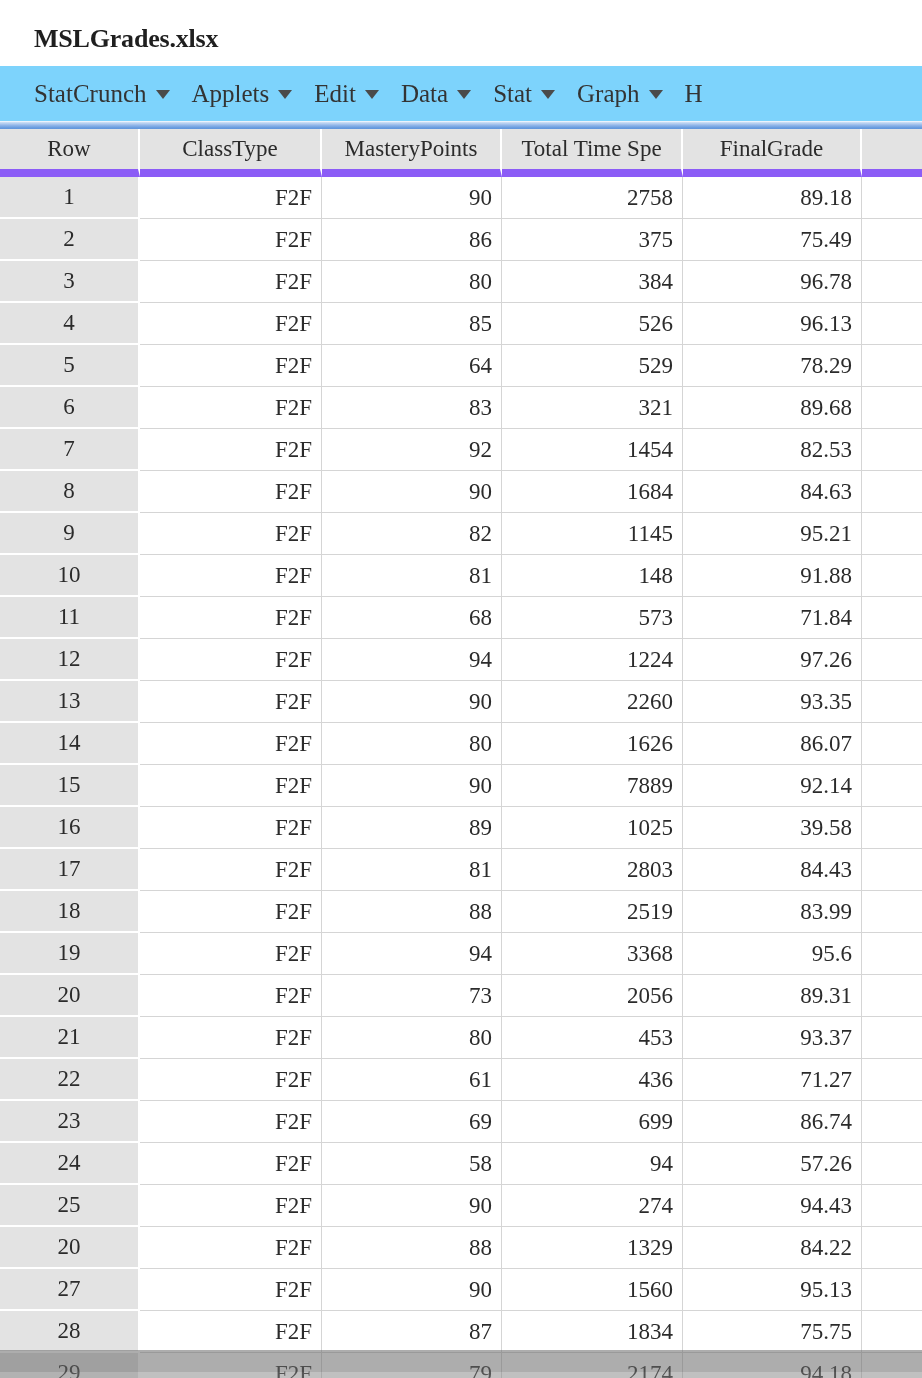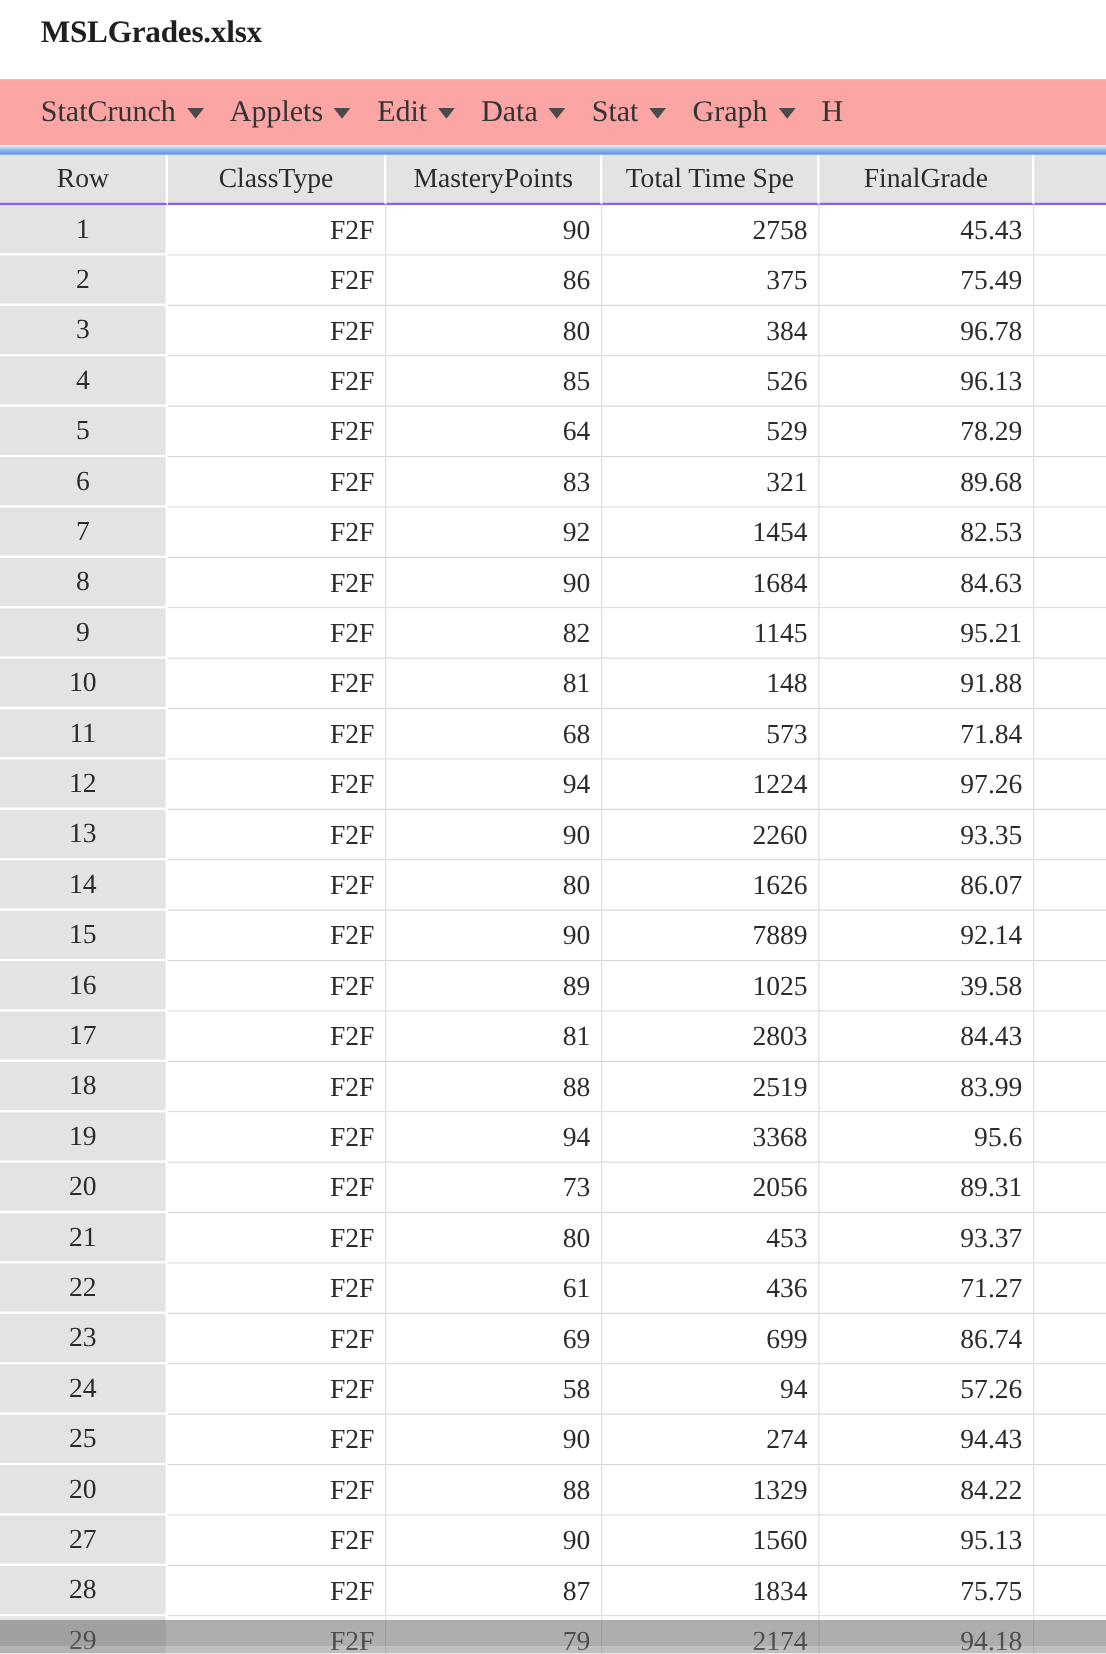--- a/index.html
+++ b/index.html
@@ -21,7 +21,7 @@
     font-size: 26px;
     font-weight: bold;
     letter-spacing: -0.2px;
-    padding: 10px 0 0 34px;
+    padding: 22px 0 0 34px;
     line-height: 34px;
     white-space: nowrap;
   }

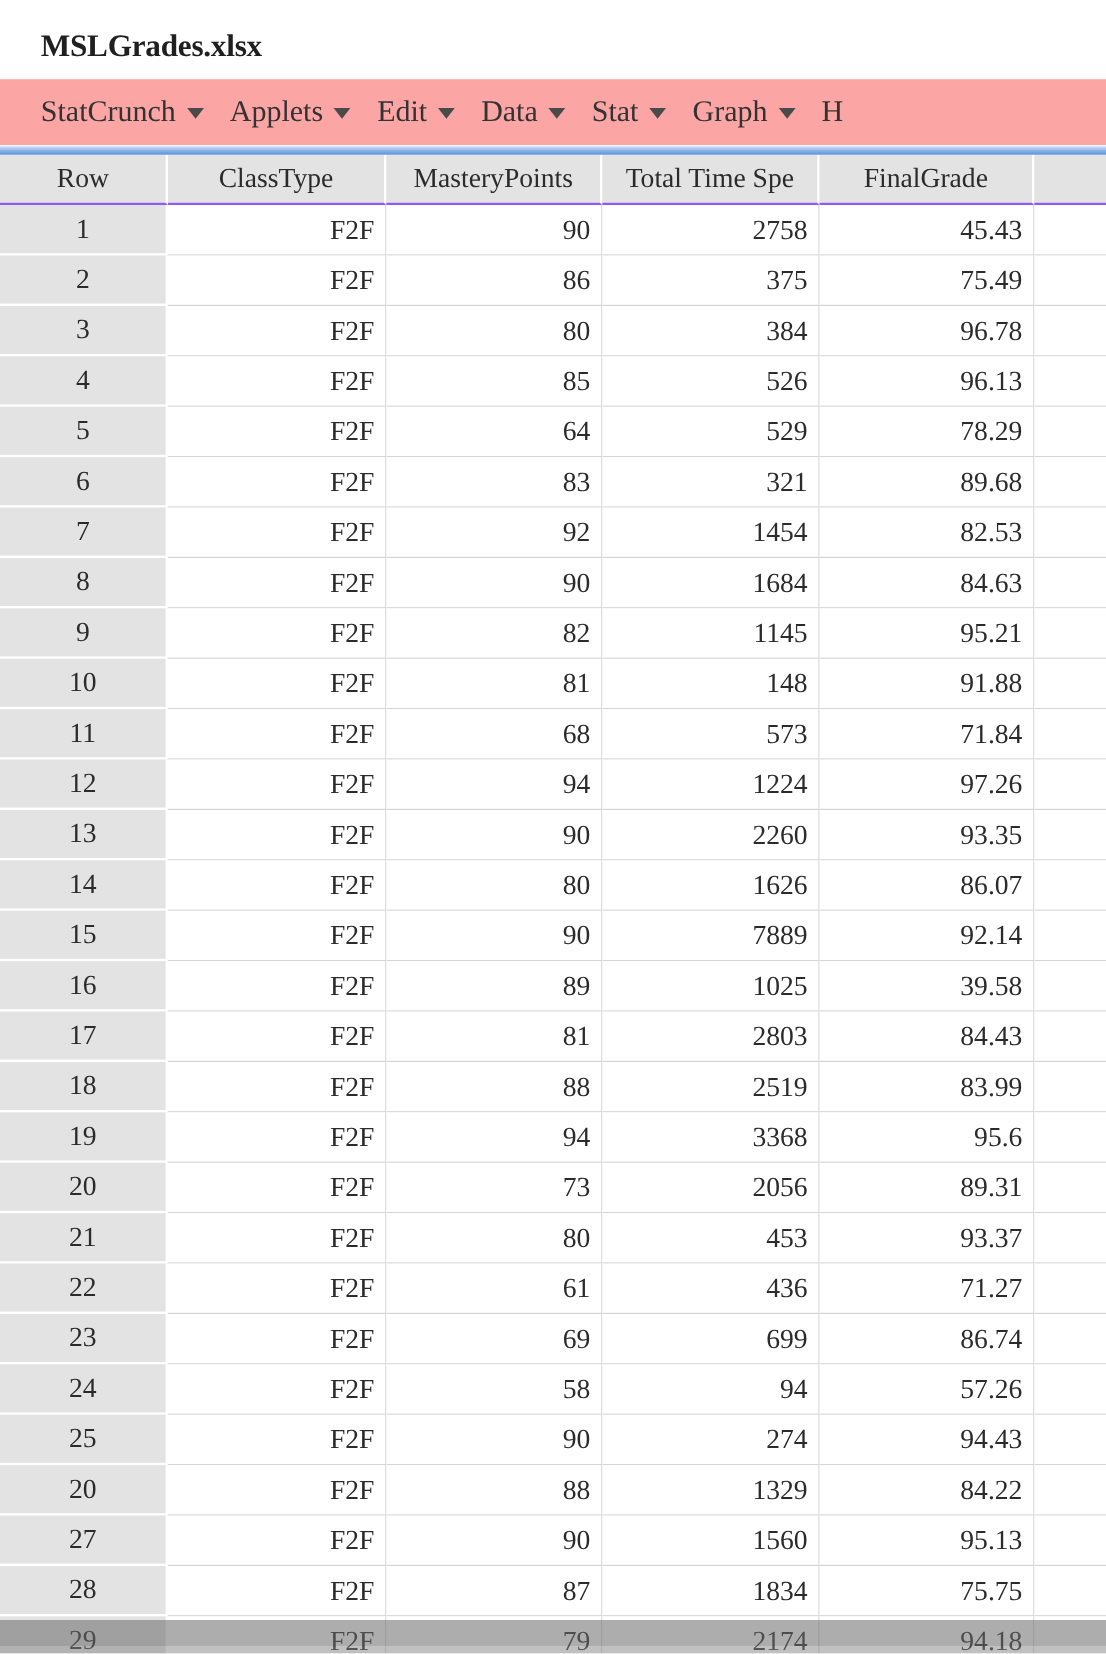--- a/index.html
+++ b/index.html
@@ -37,7 +37,7 @@
     align-items: center;
     white-space: nowrap;
     overflow: hidden;
-    background: #fca5a5;
+    background: #7dd3fc;
   }
   .menu-item {
     display: inline-flex;

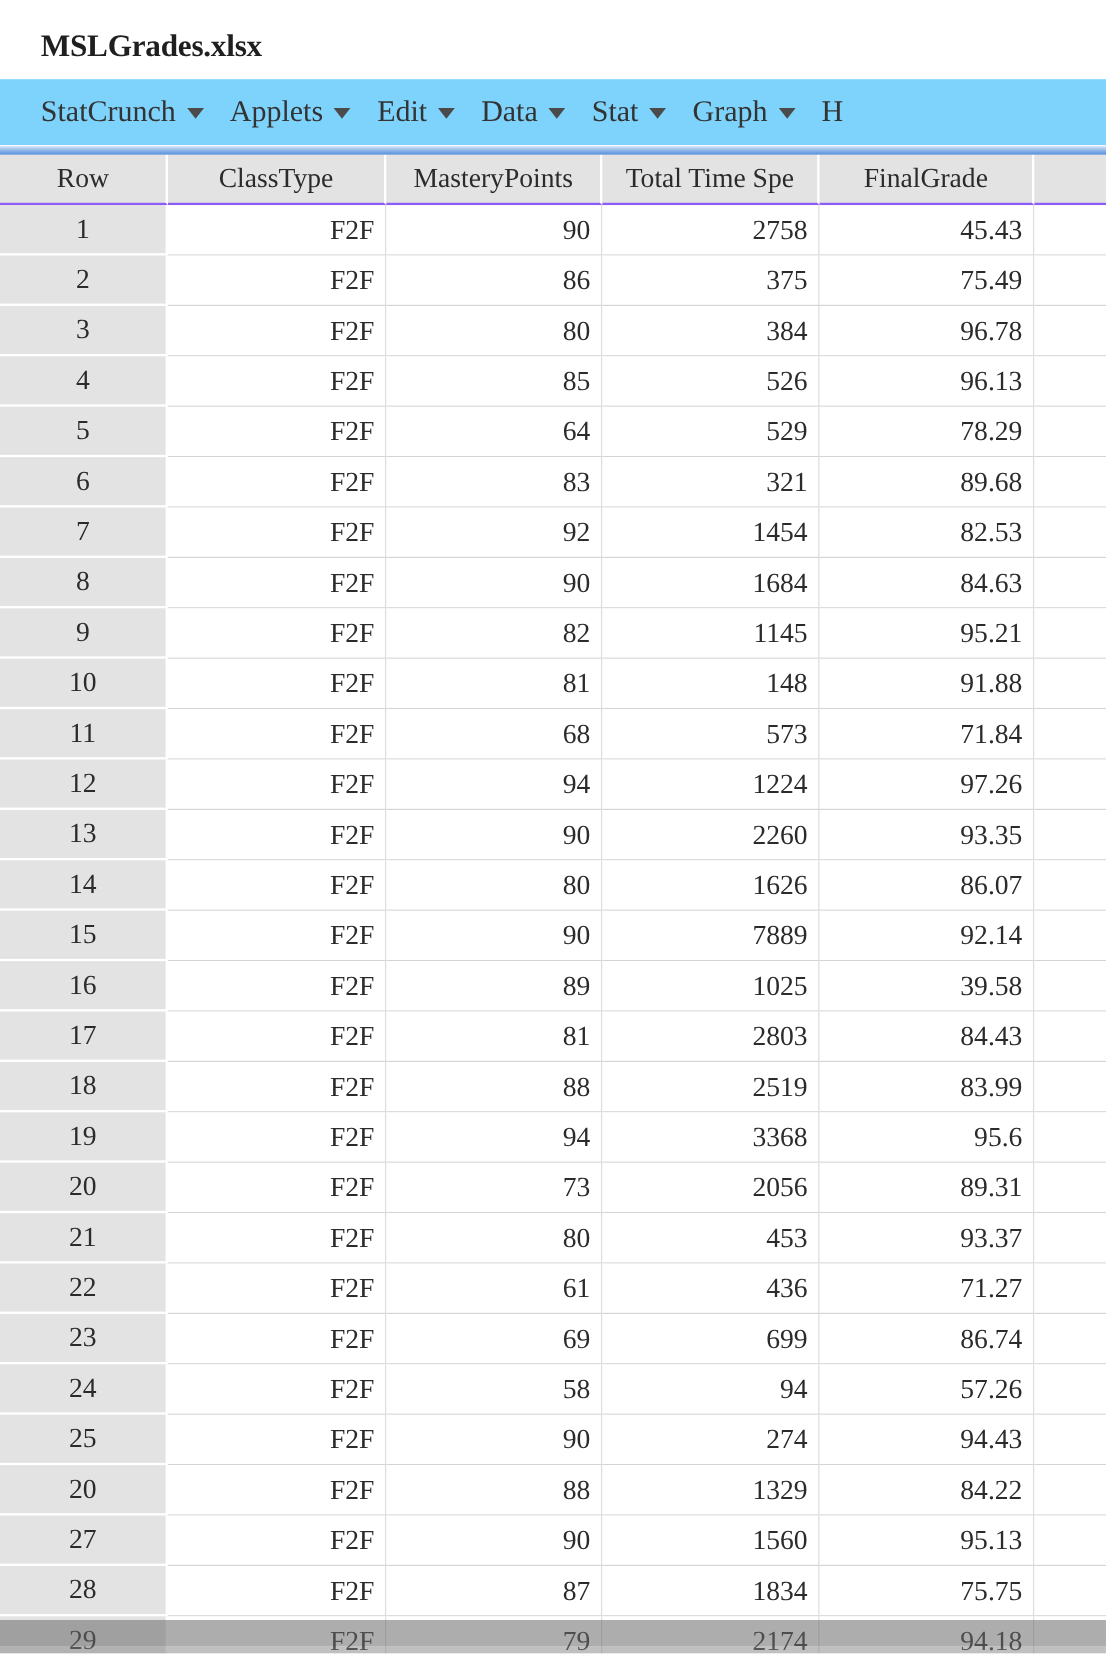--- a/index.html
+++ b/index.html
@@ -116,7 +116,7 @@
     background: #e3e3e3;
     text-align: center;
     border-right: 2px solid #ffffff;
-    border-bottom: 2px solid #8b5cf6;
+    border-bottom: 8px solid #8b5cf6;
     color: #333333;
   }
   thead th.corner-blank { border-right: none; }

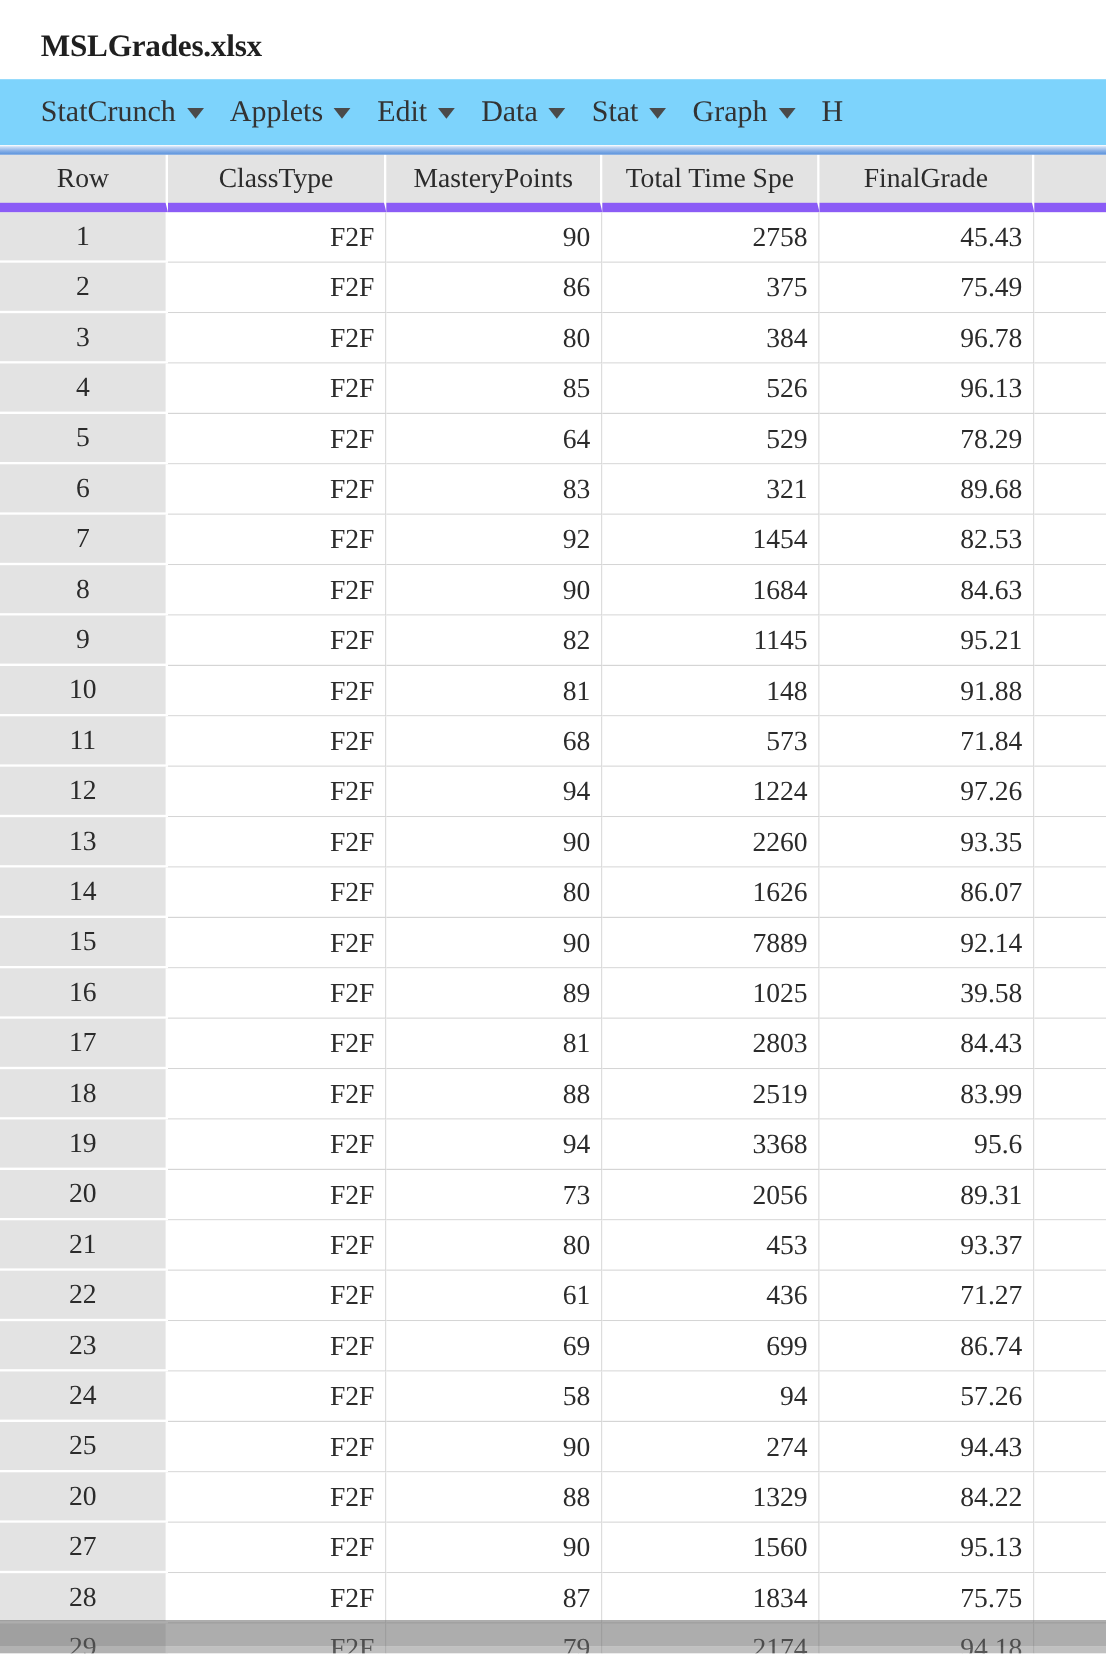--- a/index.html
+++ b/index.html
@@ -223,7 +223,7 @@
           <td class="data">F2F</td>
           <td class="data">90</td>
           <td class="data">2758</td>
-          <td class="data">45.43</td>
+          <td class="data">89.18</td>
           <td class="blankcell"></td>
         </tr>
         <tr>

